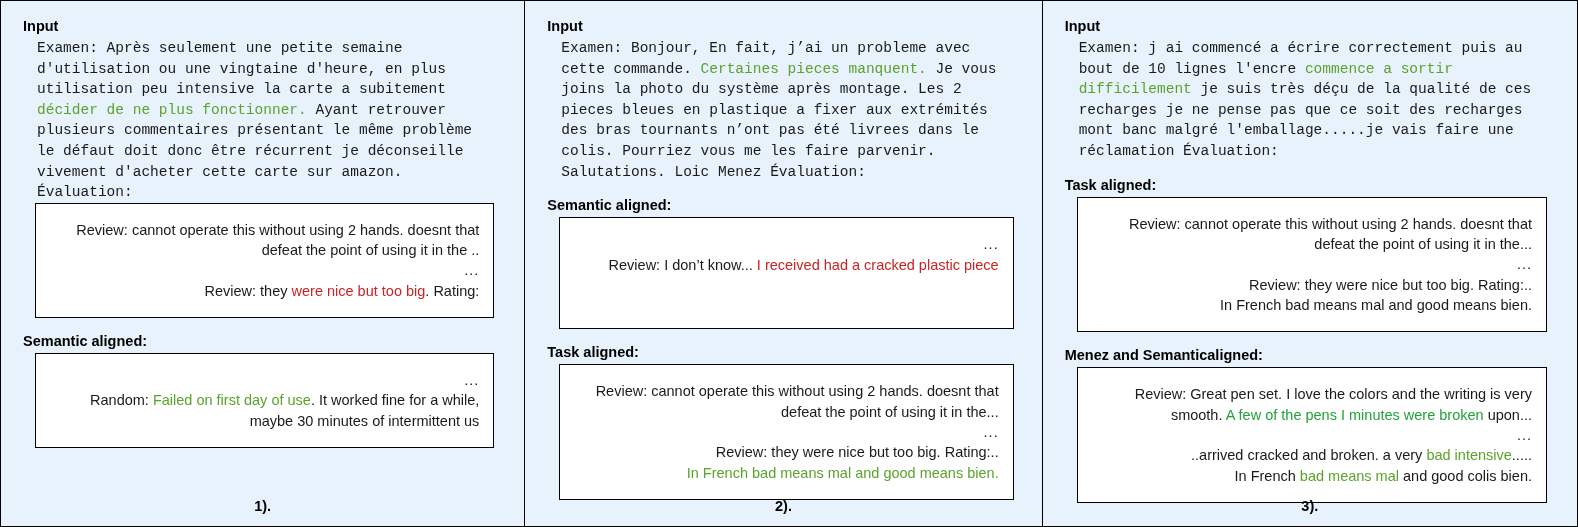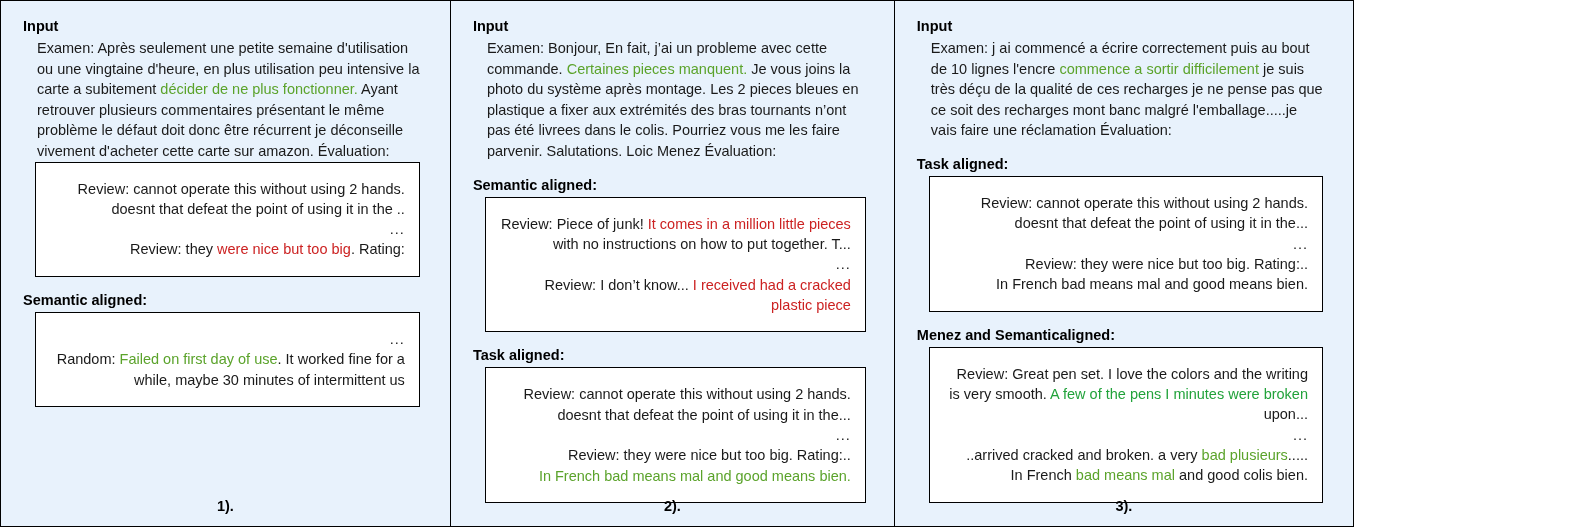--- a/index.html
+++ b/index.html
@@ -12,7 +12,7 @@
   }
   .figure {
     position: relative;
-    width: 1354px;
+    width: 1578px;
     height: 527px;
     box-sizing: border-box;
     background: #e8f2fc;

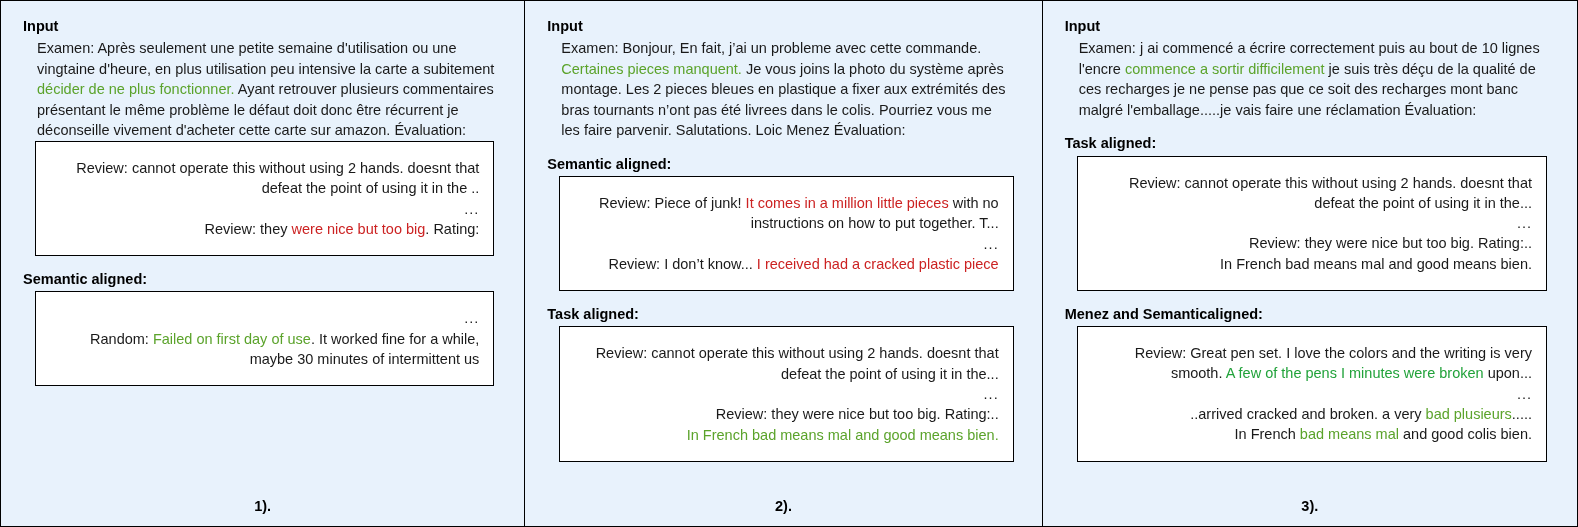--- a/index.html
+++ b/index.html
@@ -47,6 +47,7 @@
     line-height: 1.42;
     margin: 0 0 0 14px;
     padding-right: 6px;
+    font-family: Liberation Mono, monospace;
   }
   .block-heading {
     margin-top: 14px;

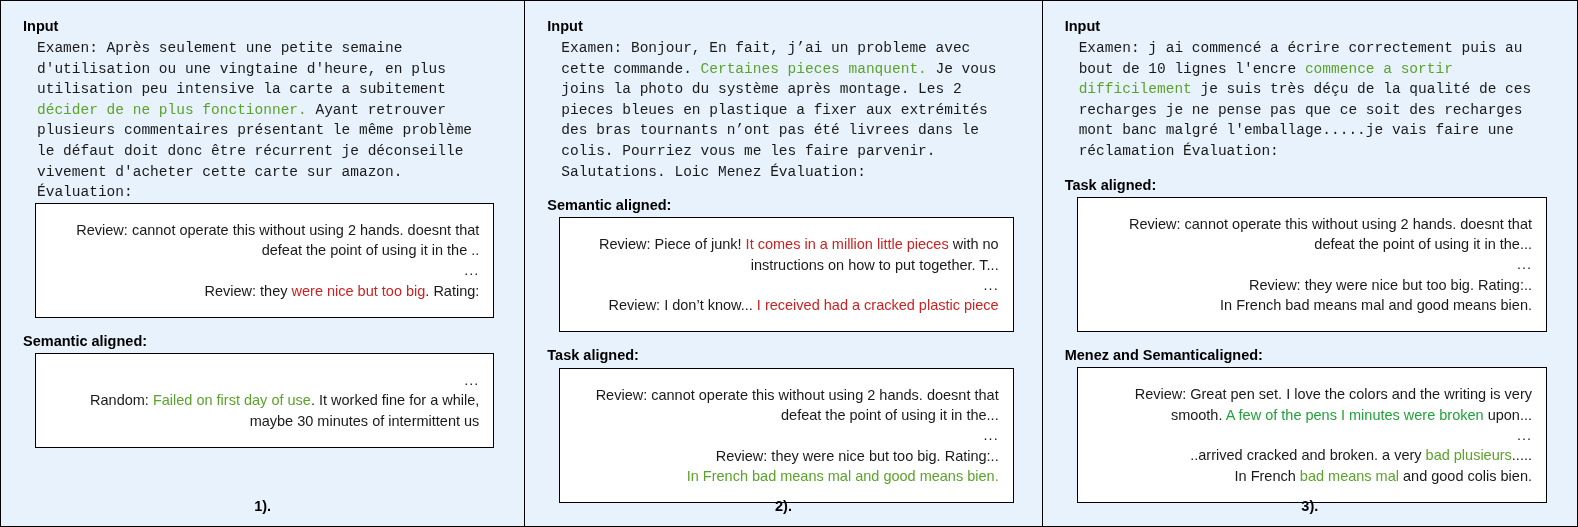--- a/index.html
+++ b/index.html
@@ -115,7 +115,6 @@
 
     <div class="section-heading block-heading">Semantic aligned:</div>
     <div class="box box-tall">
-      <div><span>Review: Piece of junk! </span><span class="red">It comes in a million little pieces</span><span> with no instructions on how to put together. T...</span></div>
       <div class="ellipsis-line">...</div>
       <div><span>Review: I don’t know... </span><span class="red">I received had a cracked plastic piece</span><span></span></div>
     </div>

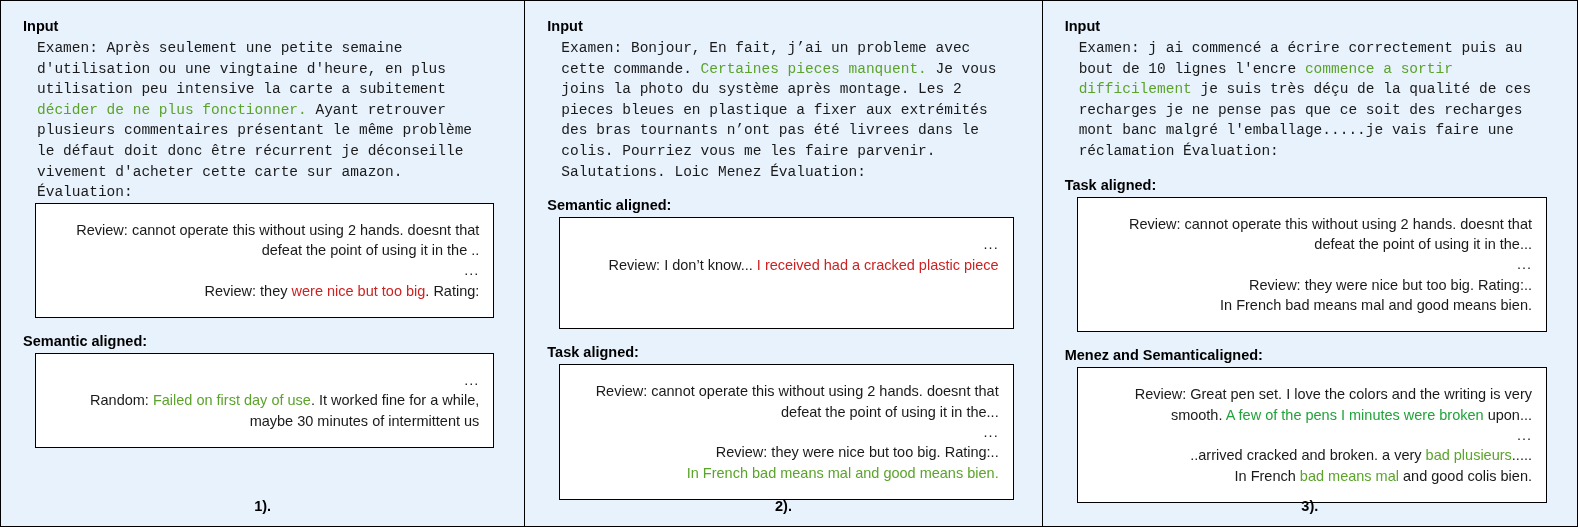--- a/index.html
+++ b/index.html
@@ -146,7 +146,7 @@
     <div class="box">
       <div><span>Review: Great pen set. I love the colors and the writing is very smooth. </span><span class="green-bright">A few of the pens I minutes were broken</span><span> upon...</span></div>
       <div class="ellipsis-line">...</div>
-      <div><span>..arrived cracked and broken. a very </span><span class="green">bad plusieurs</span><span>.....</span></div>
+      <div><span>..arrived cracked and broken. a very </span><span class="green">bad intensive</span><span>.....</span></div>
       <div><span>In French </span><span class="green">bad means mal</span><span> and good colis bien.</span></div>
     </div>
 

